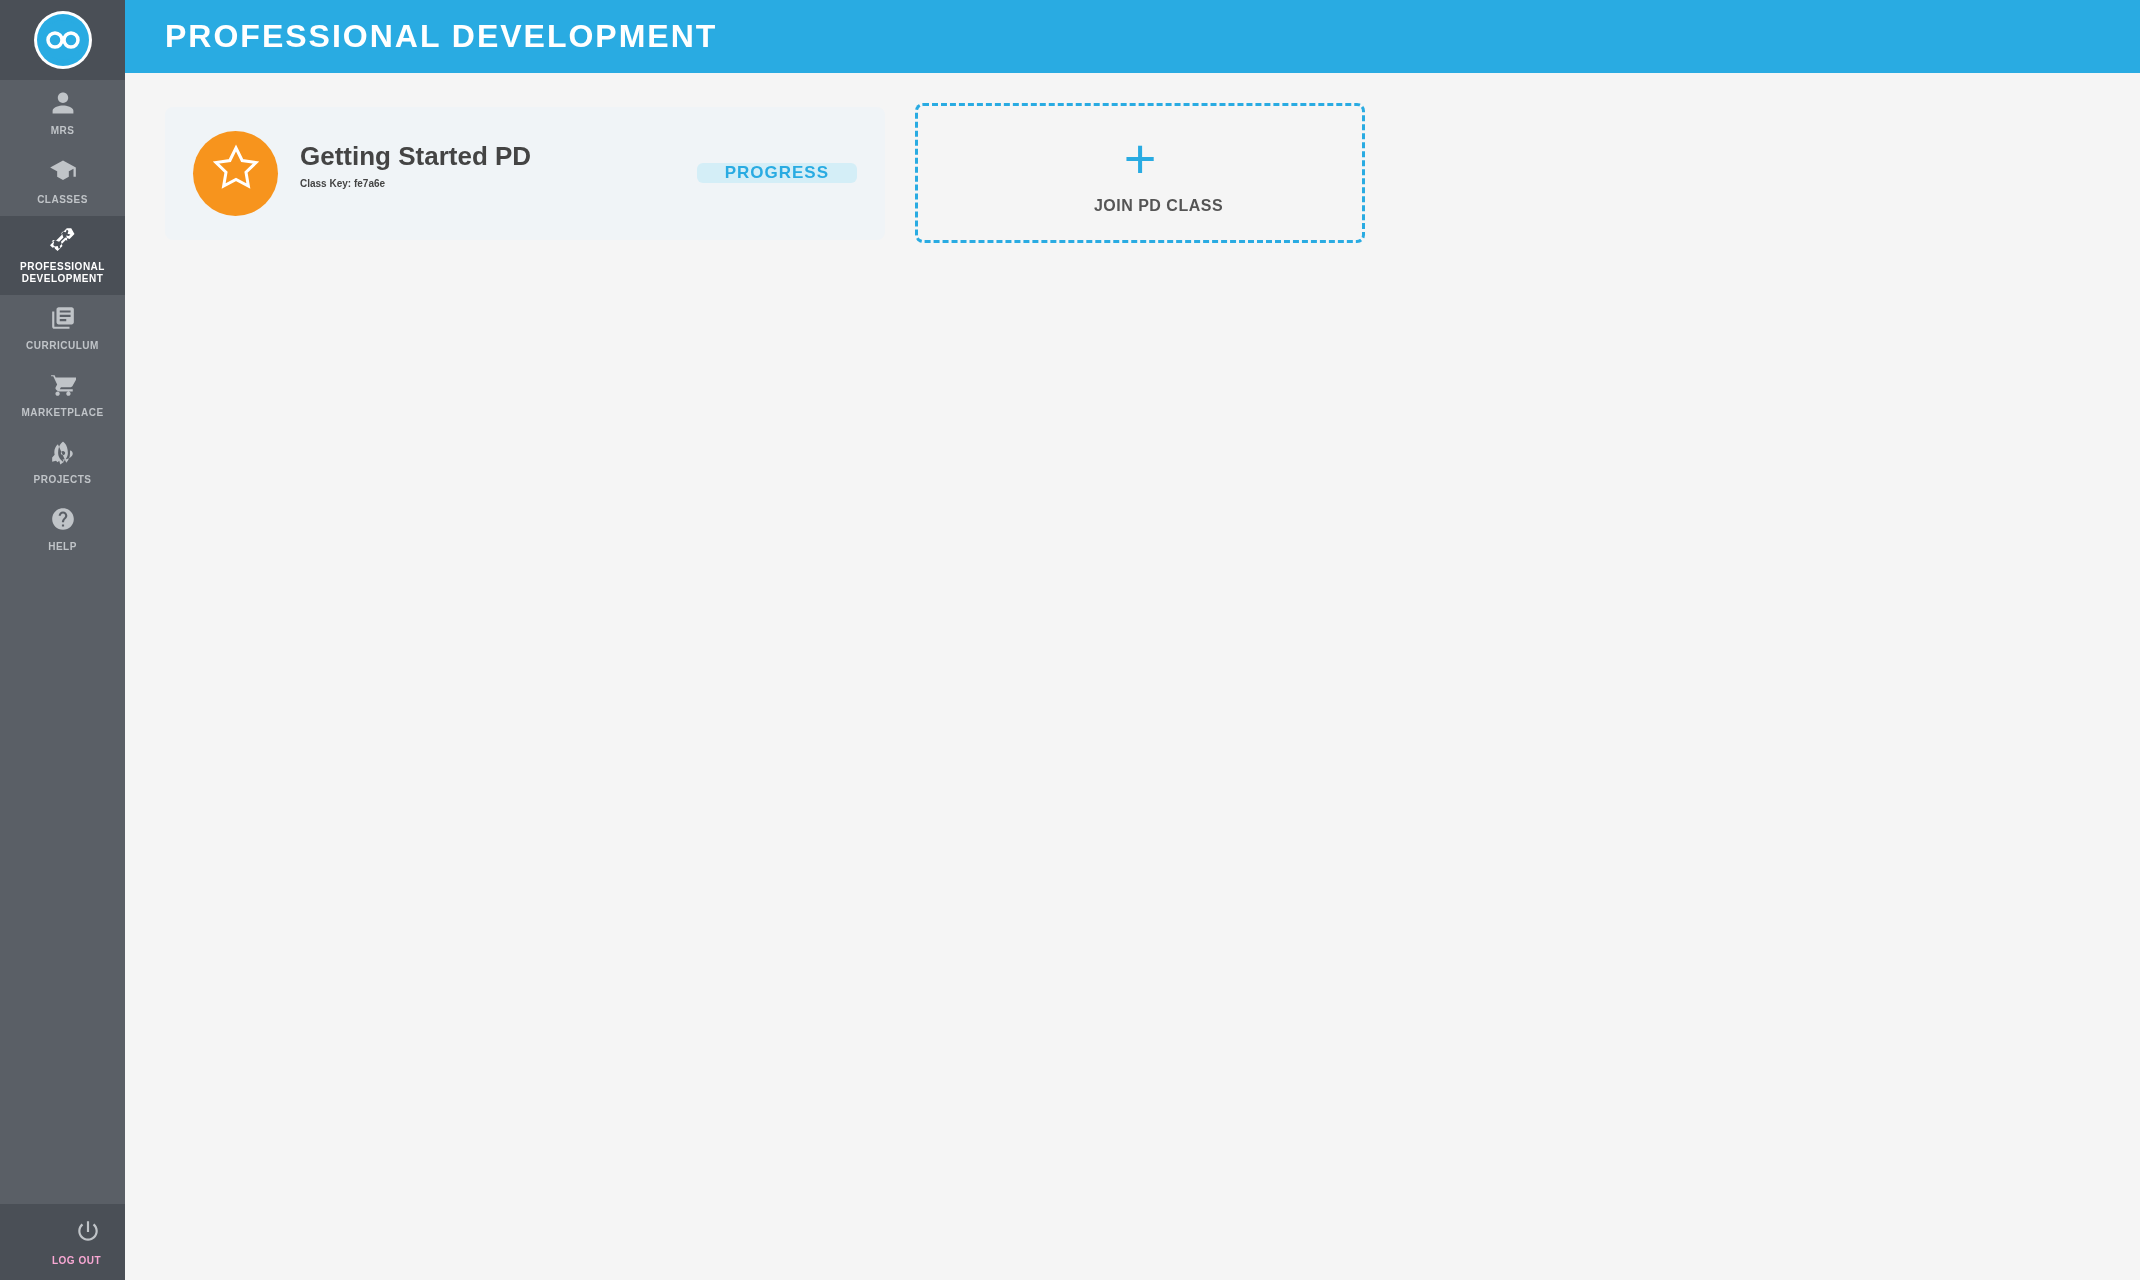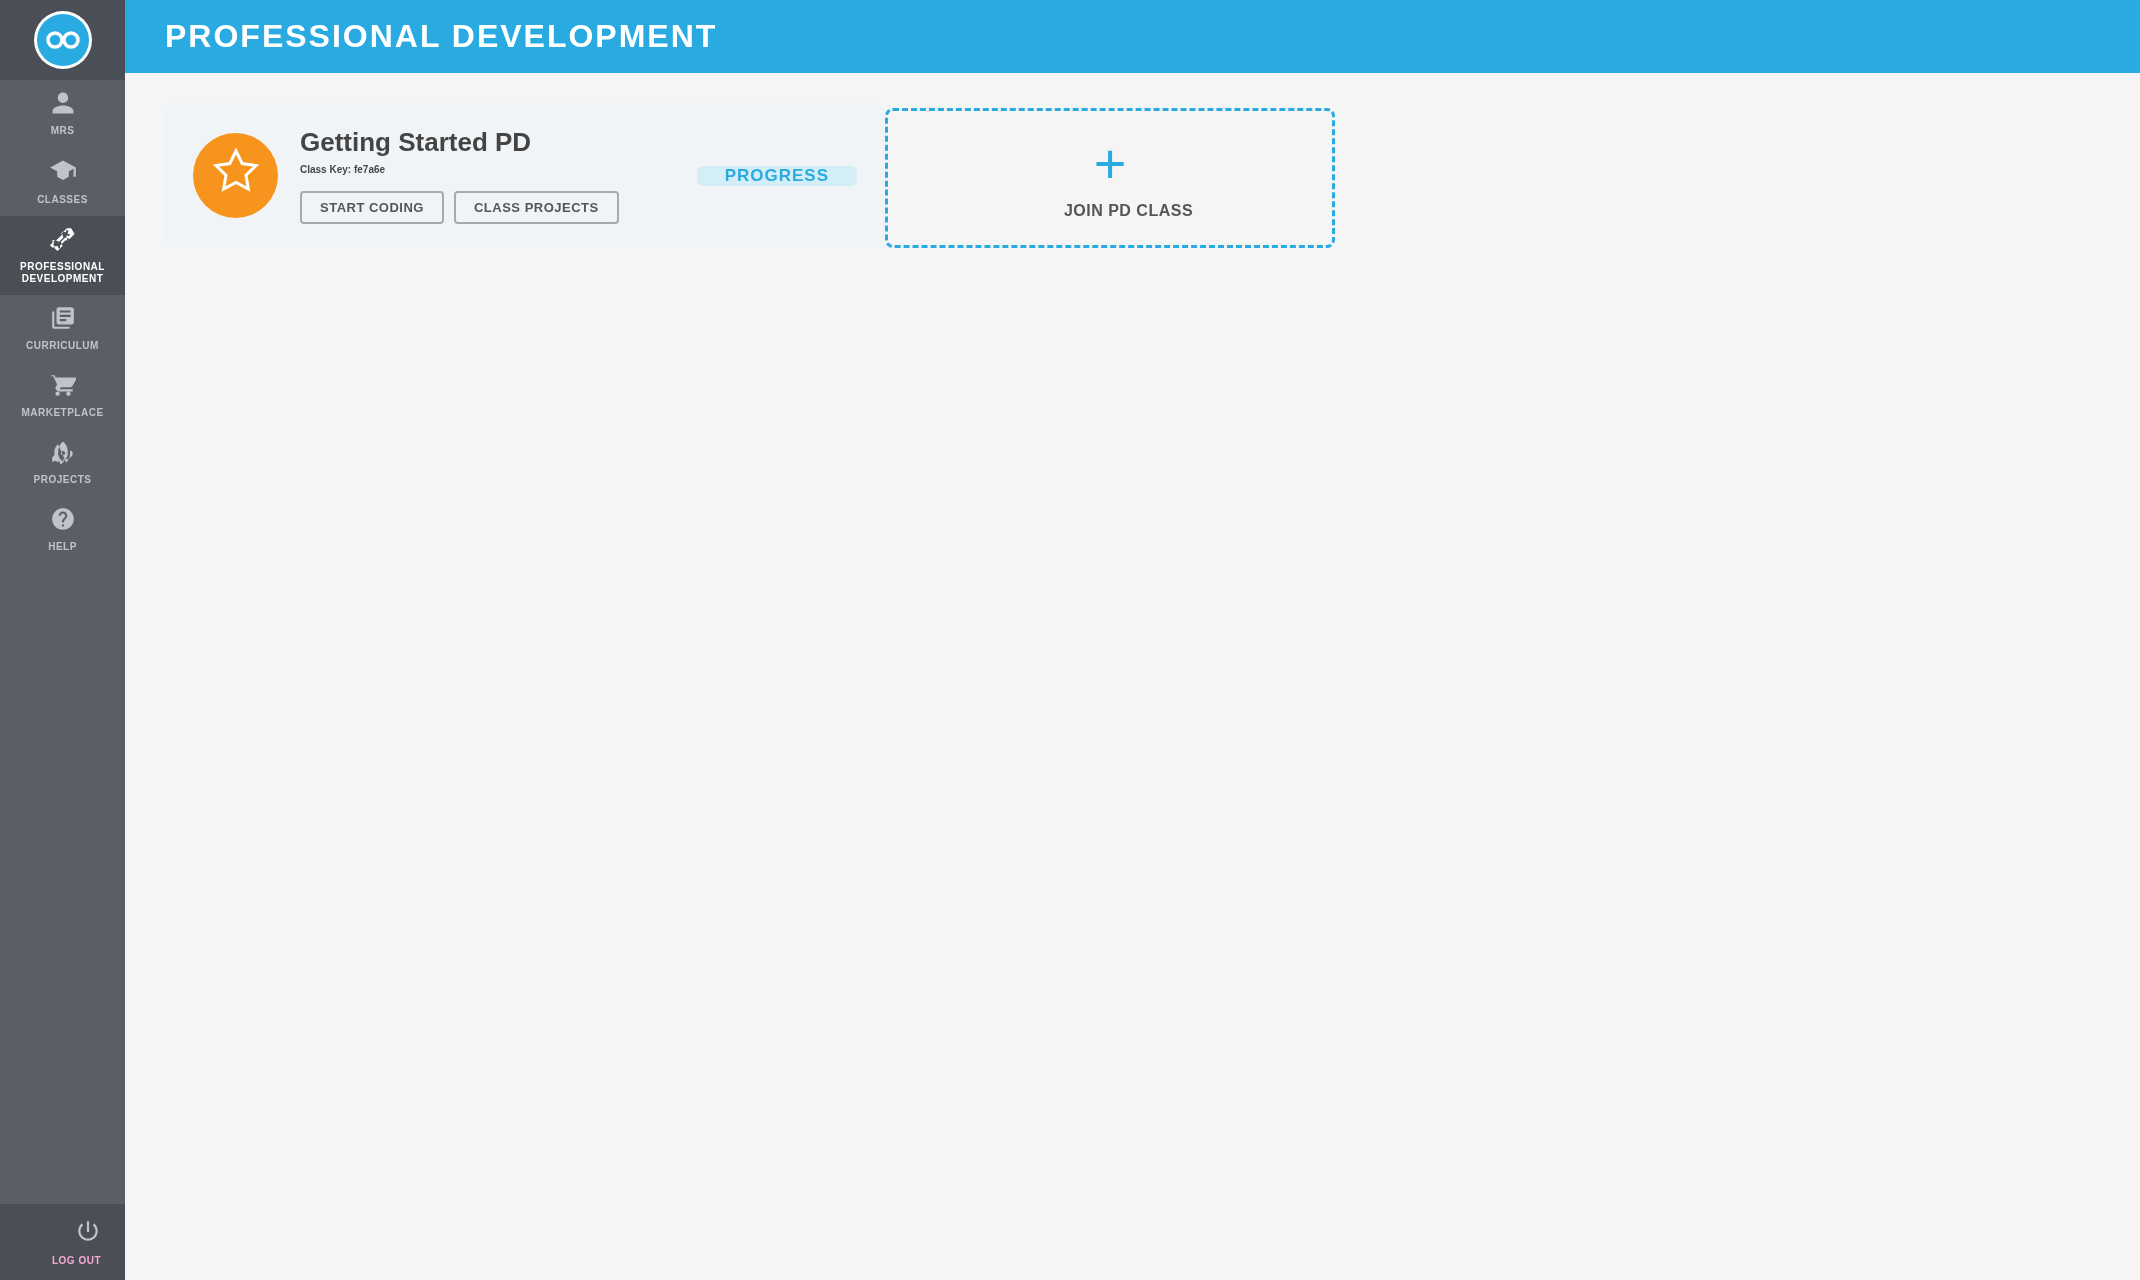--- a/index.html
+++ b/index.html
@@ -126,7 +126,8 @@
 
     .cards-row {
       display: flex;
-      align-items: flex-end;
+      gap: 30px;
+      align-items: center;
     }
 
     

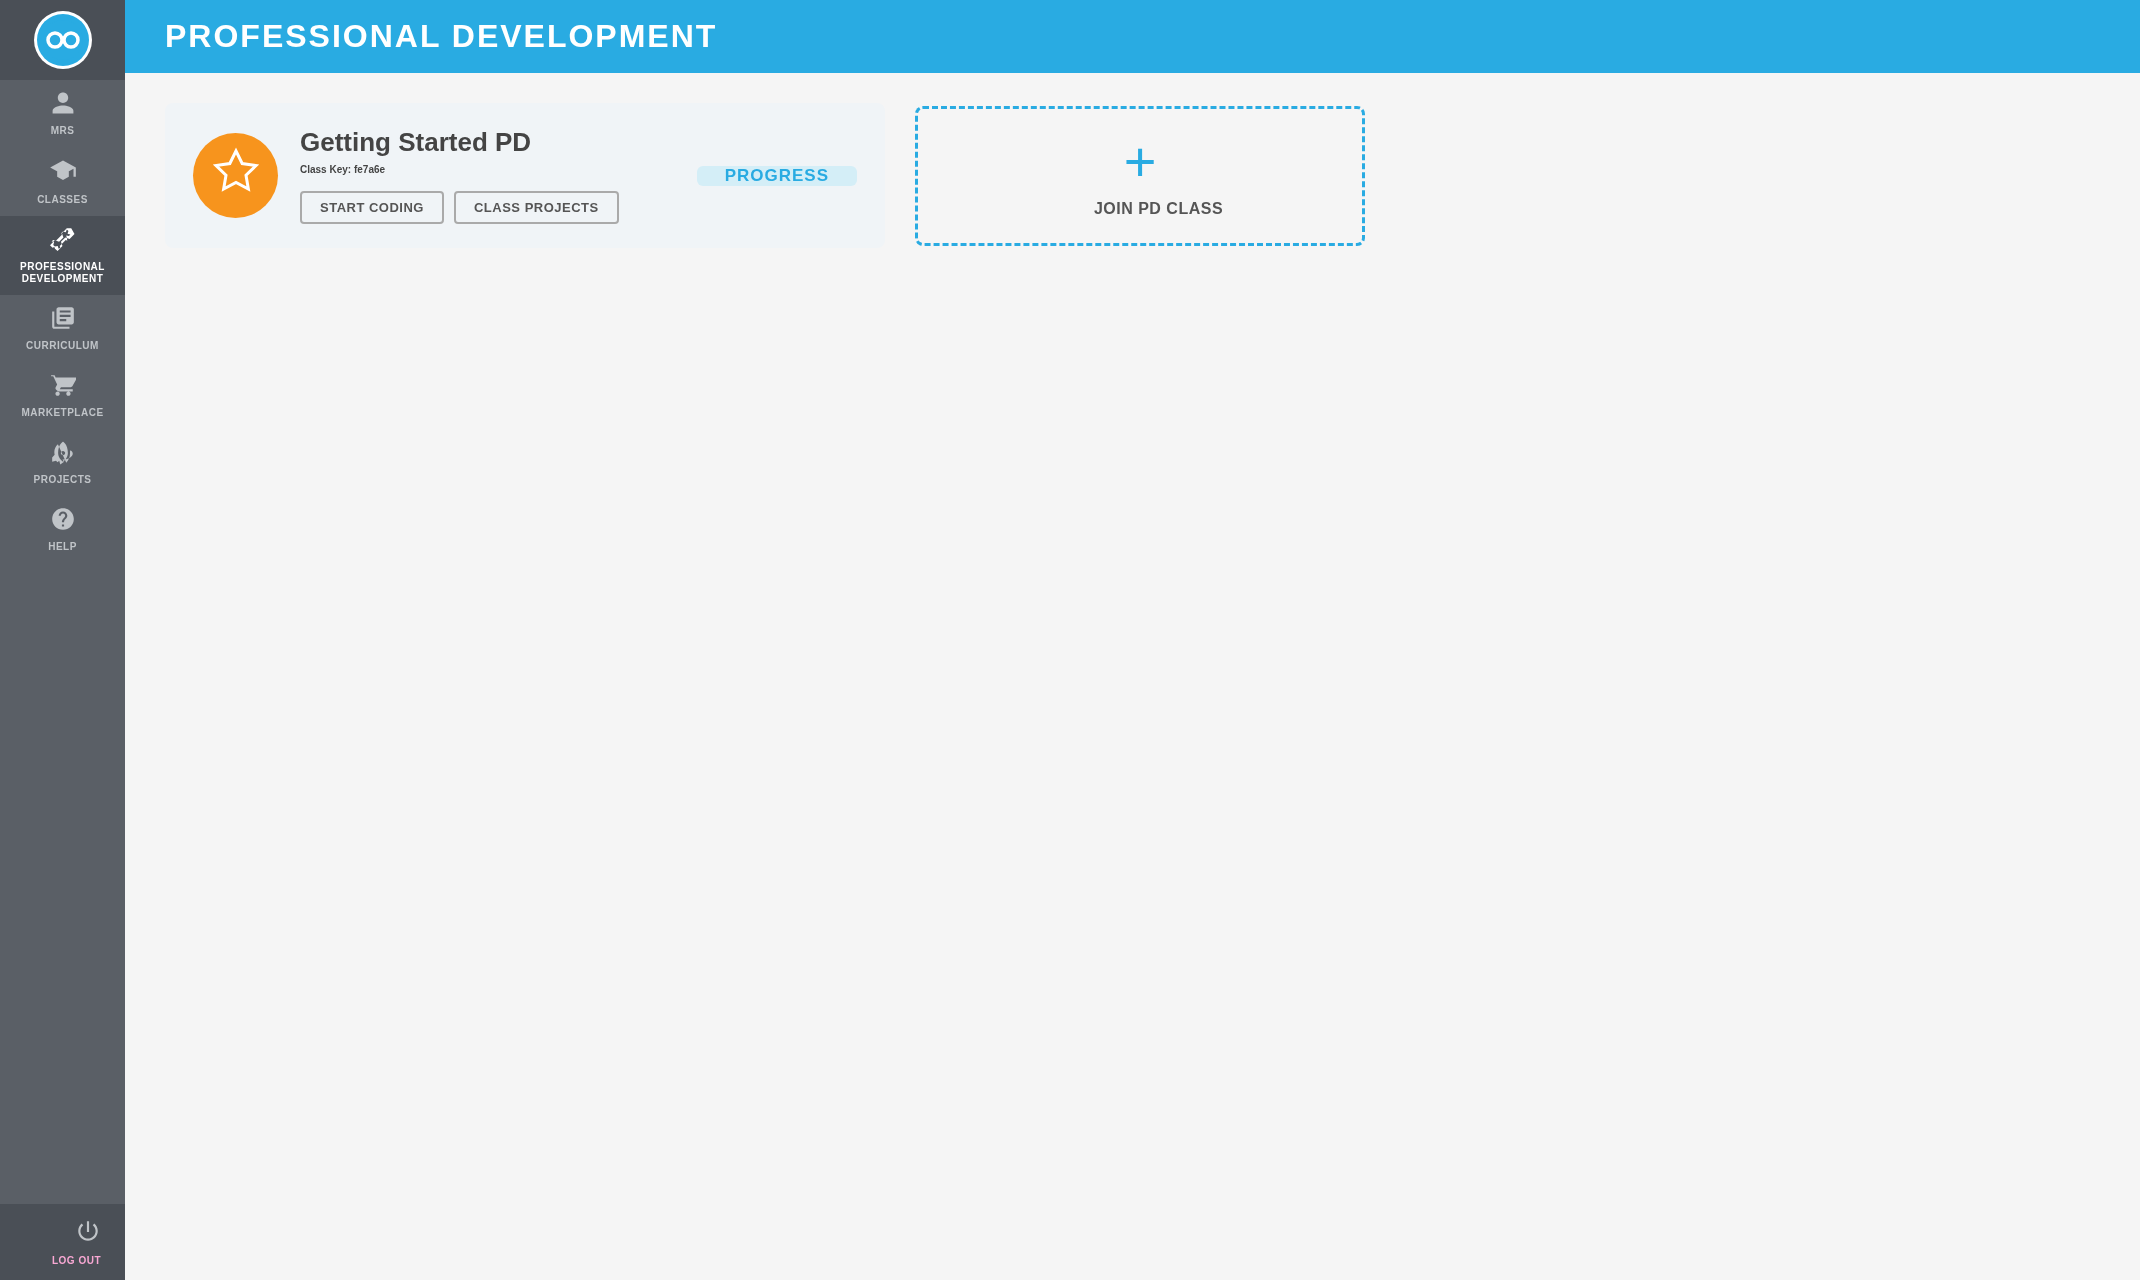--- a/index.html
+++ b/index.html
@@ -360,10 +360,6 @@
             <span>Class Key:</span>
             <span>fe7a6e</span>
           </div>
-          <div class="class-buttons">
-            <button class="btn-outline">START CODING</button>
-            <button class="btn-outline">CLASS PROJECTS</button>
-          </div>
         </div>
 
         <button class="progress-btn">PROGRESS</button>

